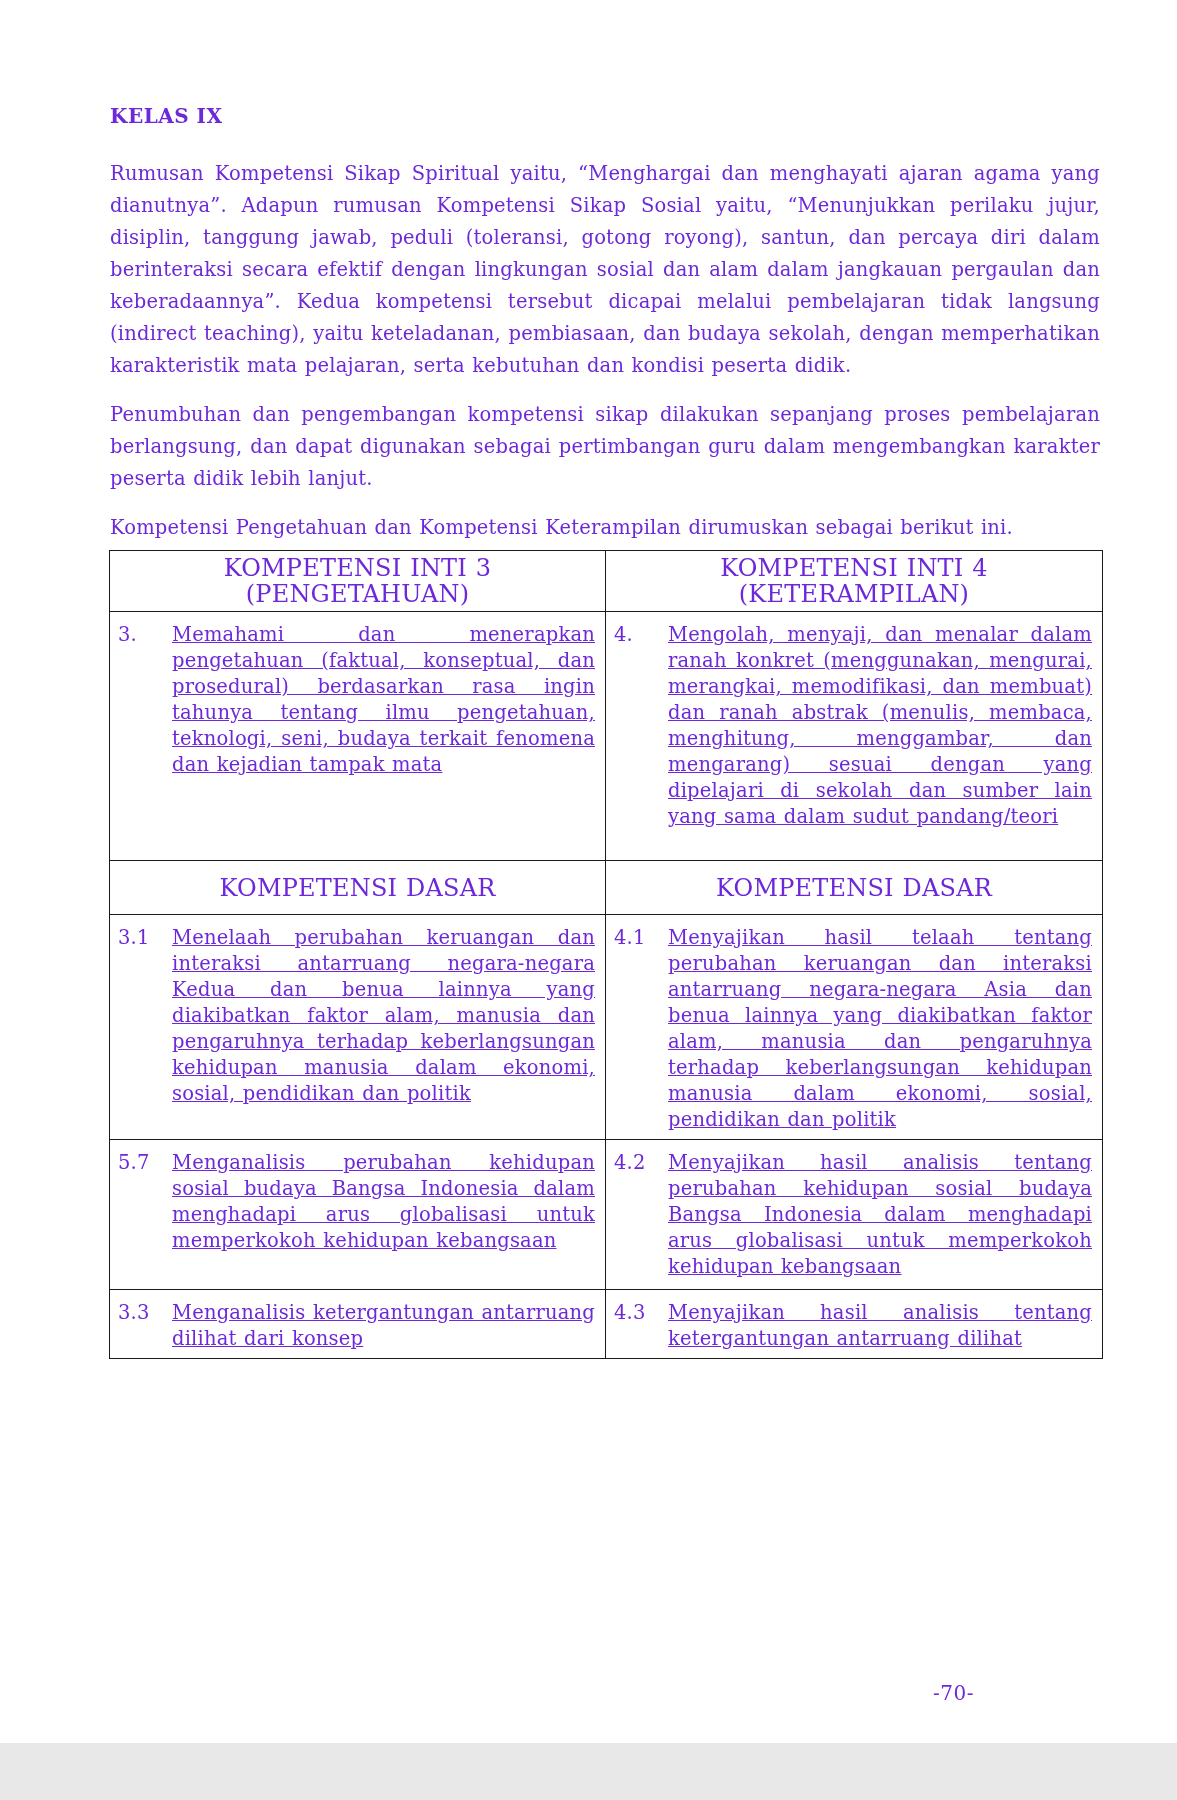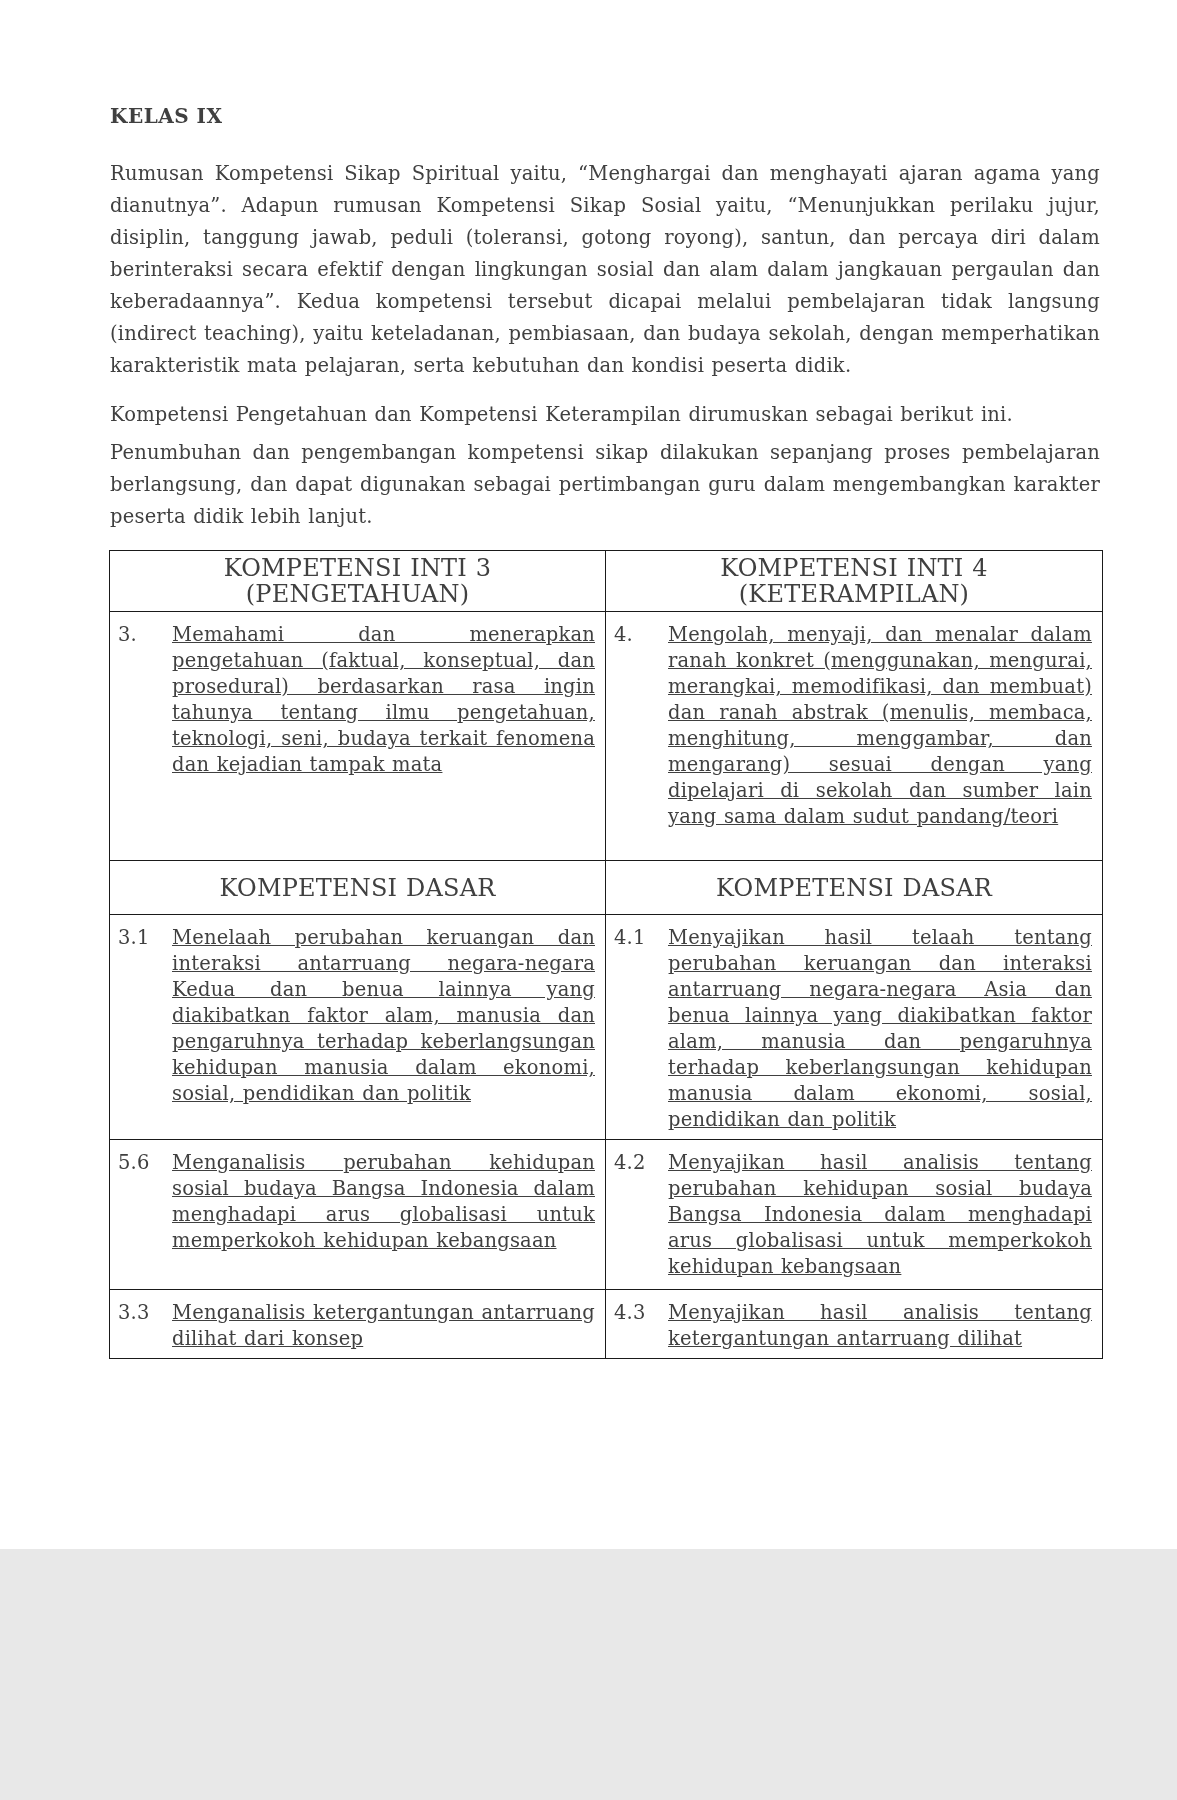--- a/index.html
+++ b/index.html
@@ -6,11 +6,11 @@
   .page {
     position: relative;
     width: 1177px;
-    height: 1549px;
+    height: 1743px;
     background: #ffffff;
     overflow: hidden;
     font-family: "DejaVu Serif", "Liberation Serif", serif;
-    color: #404040;
+    color: #6d28d9;
   }
   .content {
     position: absolute;

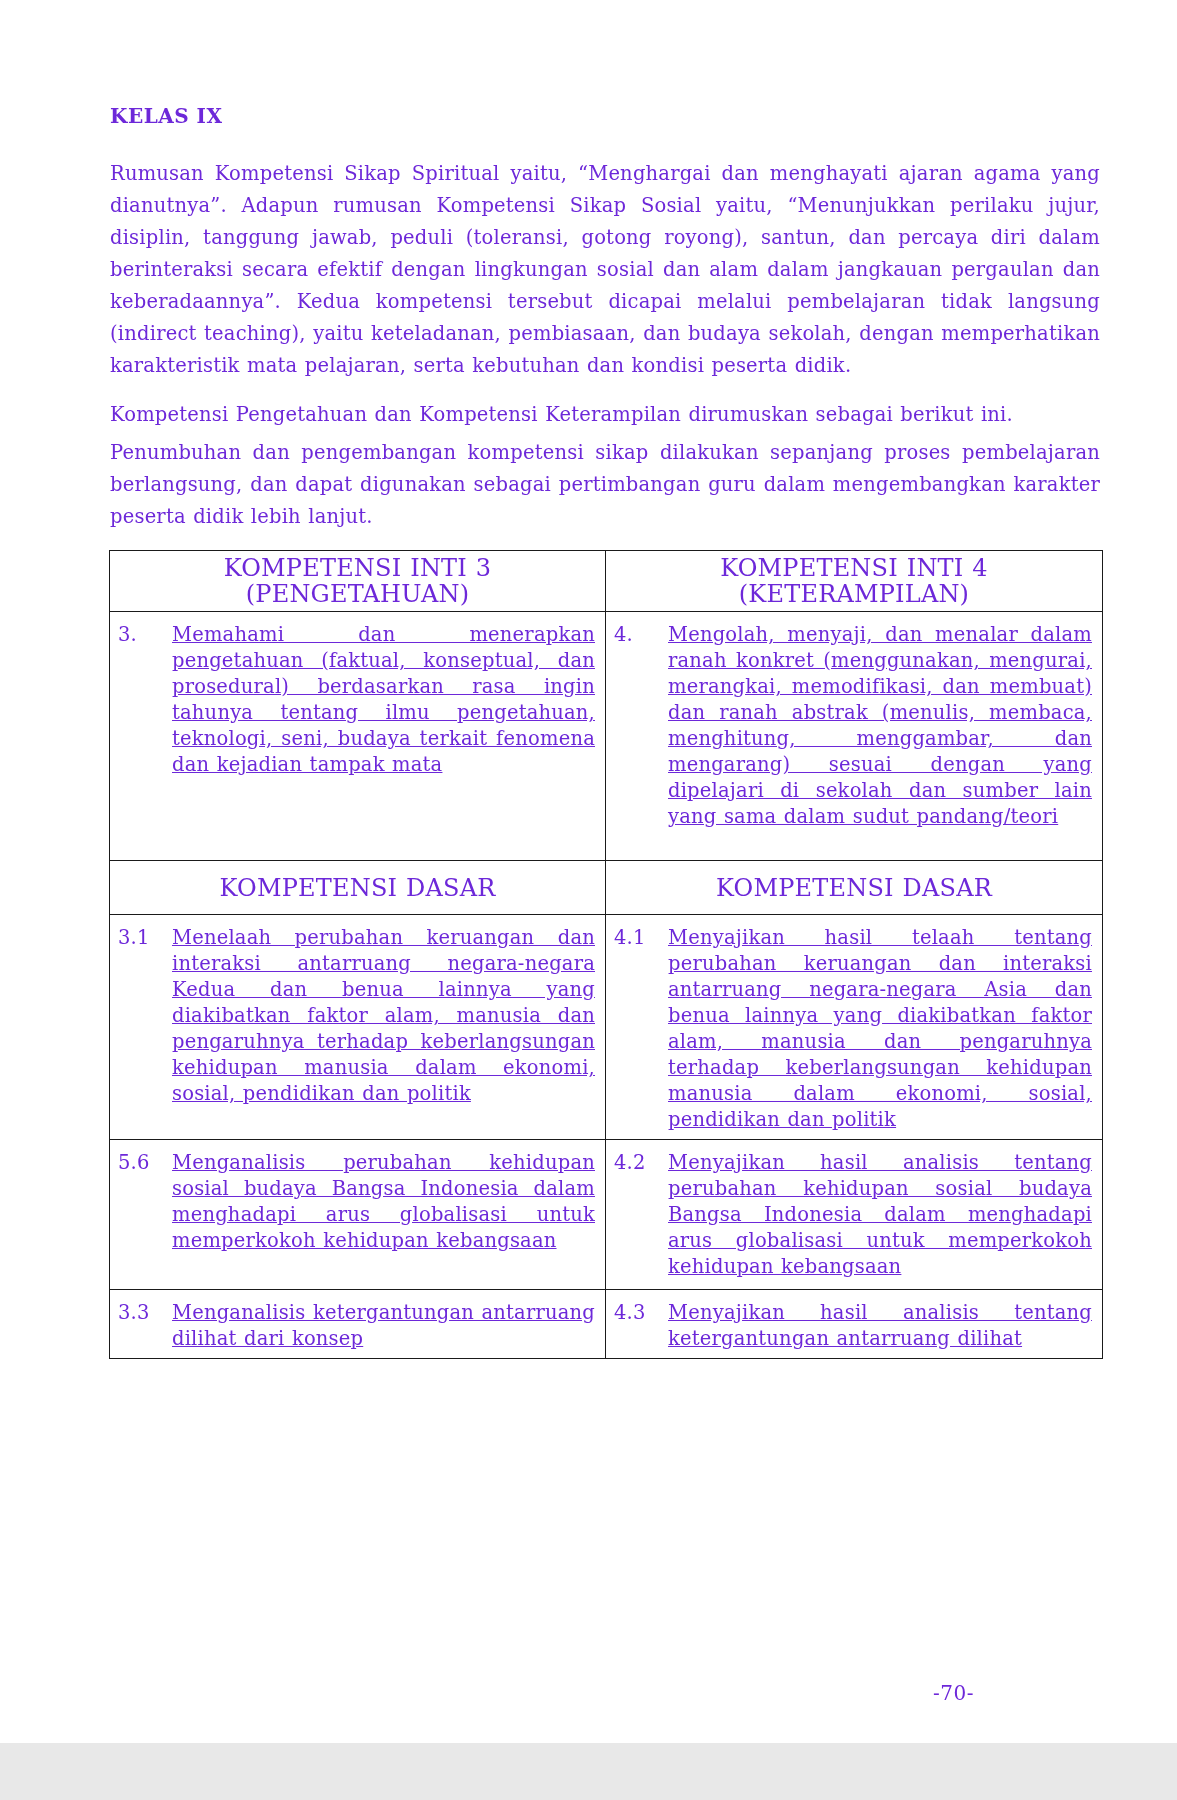--- a/index.html
+++ b/index.html
@@ -89,9 +89,9 @@
 
     <p class="para"><span>Rumusan Kompetensi Sikap Spiritual yaitu, “Menghargai dan menghayati ajaran agama yang dianutnya”. Adapun rumusan Kompetensi Sikap Sosial yaitu, “Menunjukkan perilaku jujur, disiplin, tanggung jawab, peduli (toleransi, gotong royong), santun, dan percaya diri dalam berinteraksi secara efektif dengan lingkungan sosial dan alam dalam jangkauan pergaulan dan keberadaannya”. Kedua kompetensi tersebut dicapai melalui pembelajaran tidak langsung (</span><span class="italic">indirect teaching</span><span>), yaitu keteladanan, pembiasaan, dan budaya sekolah, dengan memperhatikan karakteristik mata pelajaran, serta kebutuhan dan kondisi peserta didik.</span></p>
 
+    <p class="para">Penumbuhan dan pengembangan kompetensi sikap dilakukan sepanjang proses pembelajaran berlangsung, dan dapat digunakan sebagai pertimbangan guru dalam mengembangkan karakter peserta didik lebih lanjut.</p>
+
     <p class="para last-before-table">Kompetensi Pengetahuan dan Kompetensi Keterampilan dirumuskan sebagai berikut ini.</p>
-
-    <p class="para">Penumbuhan dan pengembangan kompetensi sikap dilakukan sepanjang proses pembelajaran berlangsung, dan dapat digunakan sebagai pertimbangan guru dalam mengembangkan karakter peserta didik lebih lanjut.</p>
 
     <table class="k-table">
       <tbody>

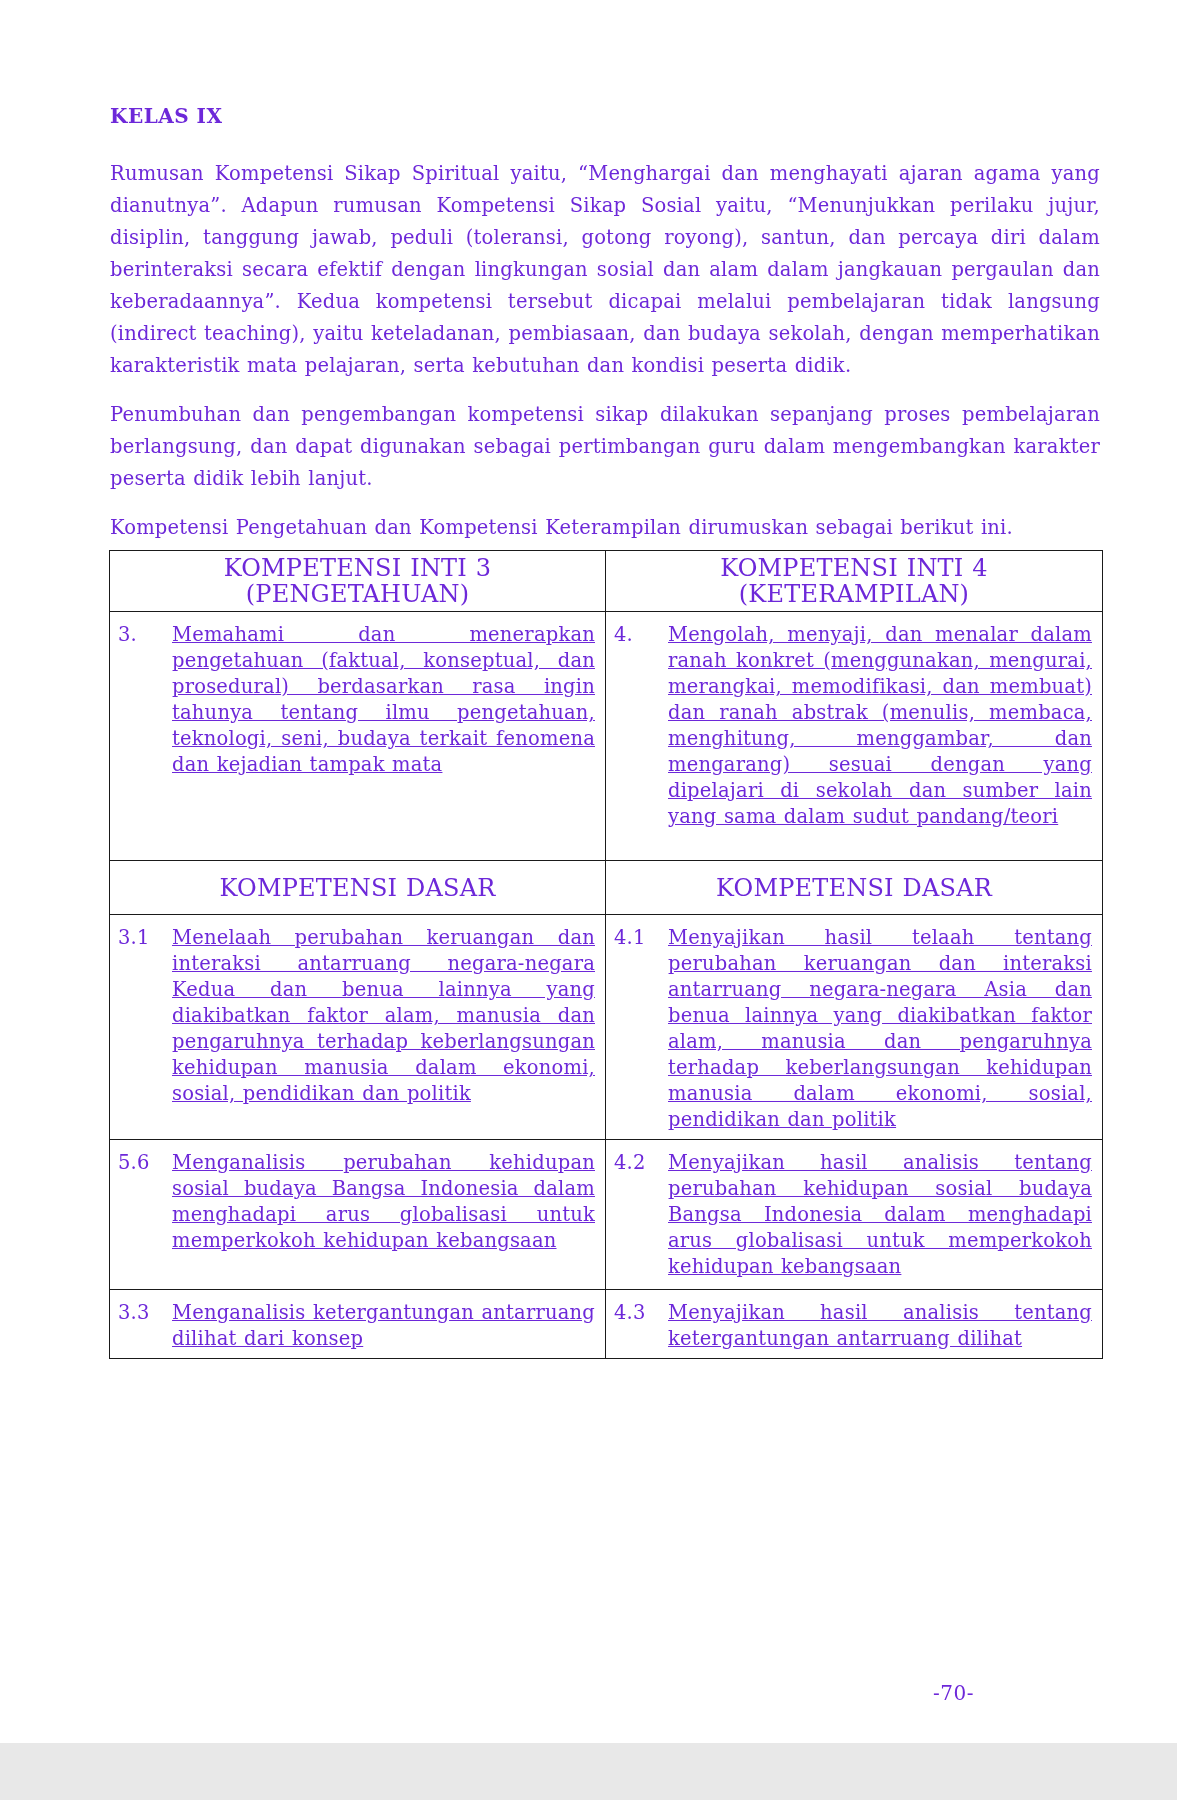--- a/index.html
+++ b/index.html
@@ -134,7 +134,7 @@
       <tr class="r-32">
         <td class="col-left">
           <div class="cell-flex">
-            <span class="cell-num">5.6</span>
+            <span class="cell-num">5.7</span>
             <div class="cell-txt">Menganalisis perubahan kehidupan sosial budaya Bangsa Indonesia dalam menghadapi arus globalisasi untuk memperkokoh kehidupan kebangsaan</div>
           </div>
         </td>

